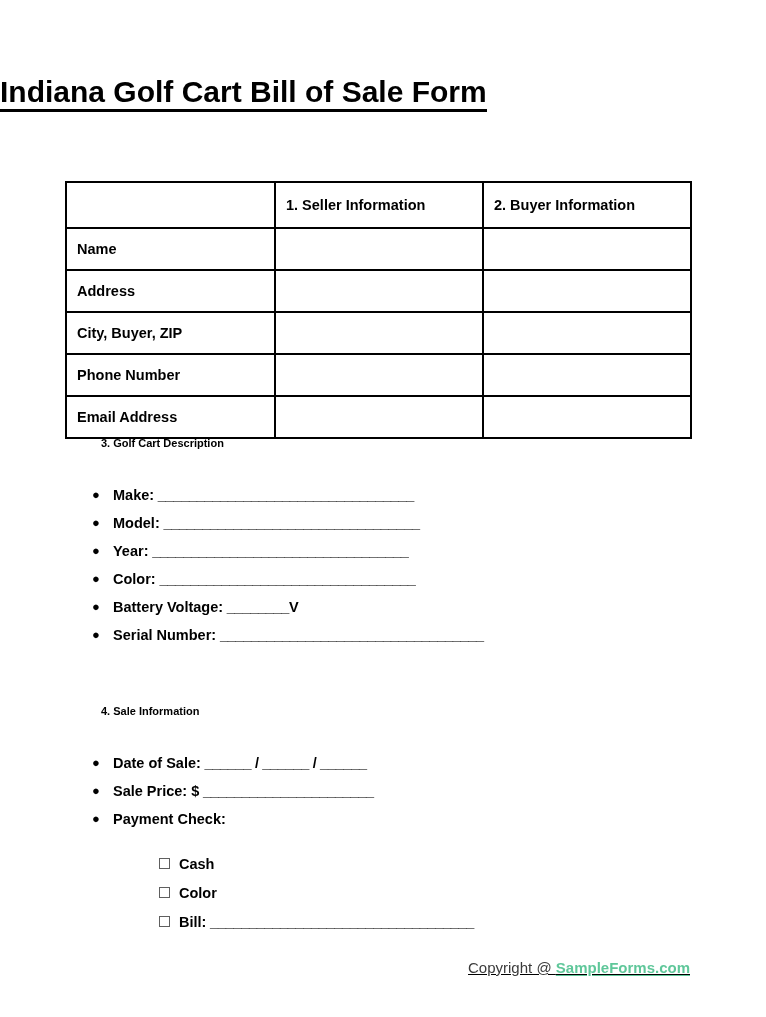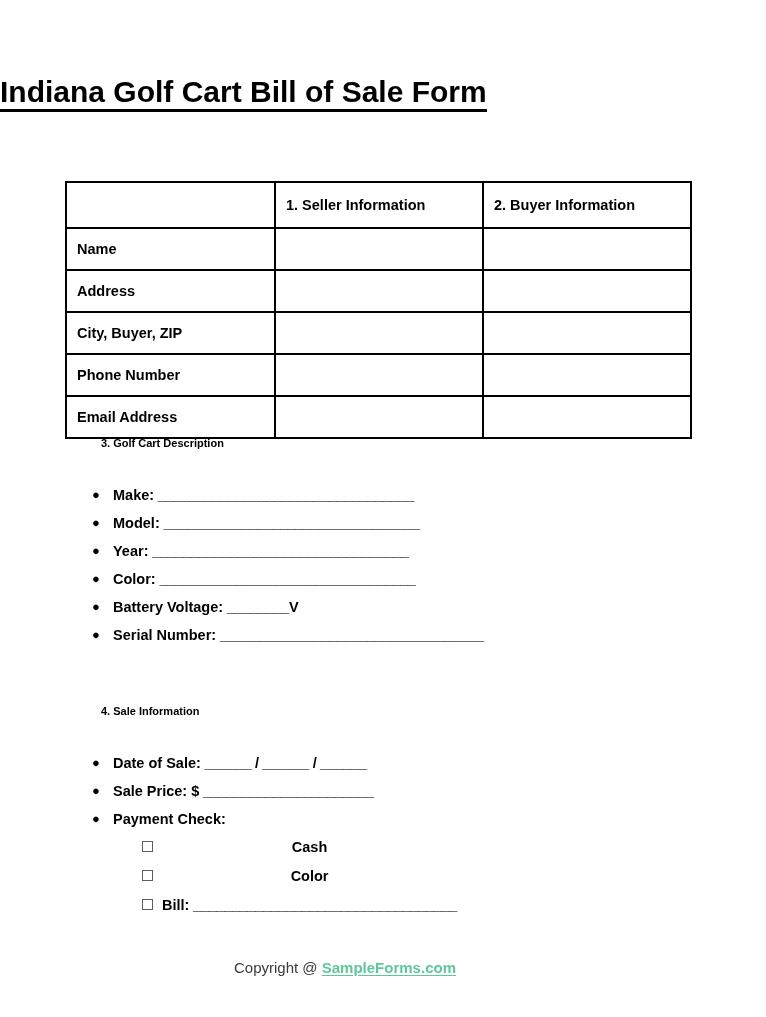--- a/index.html
+++ b/index.html
@@ -115,13 +115,12 @@
 
   
   .checkbox-list {
-    margin: 0;
+    margin: 17px;
     padding: 0;
     list-style: none;
     position: absolute;
     left: 142px;
     top: 833px;
-    text-align: center;
   }
   .checkbox-list > li {
     position: relative;

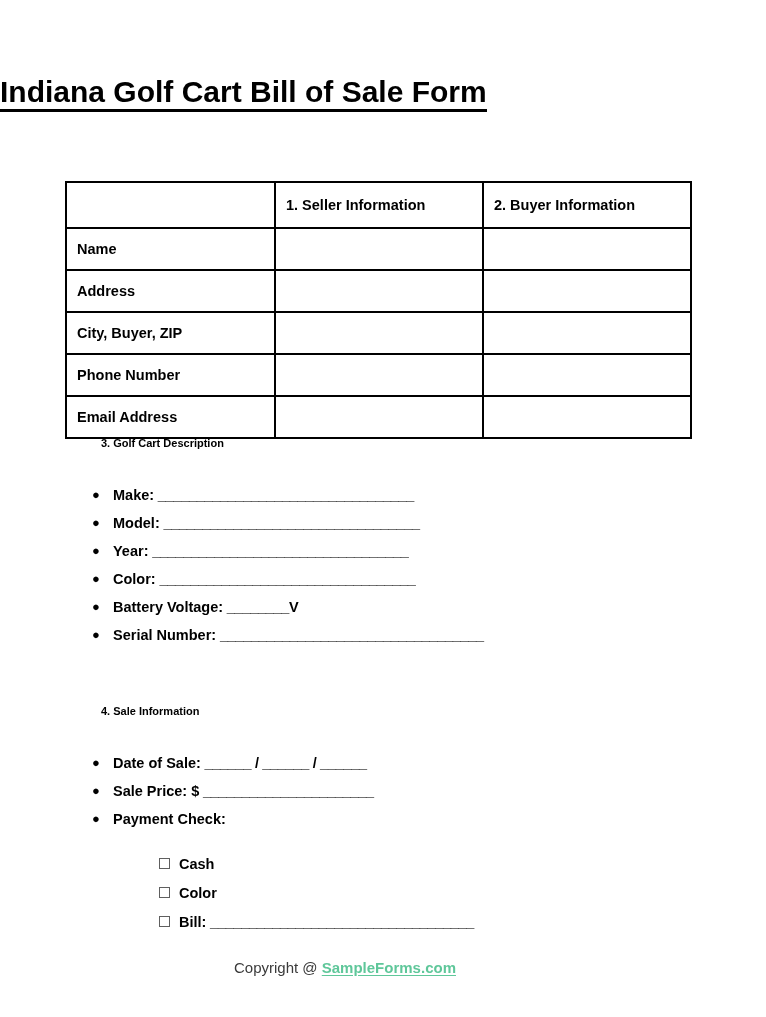--- a/index.html
+++ b/index.html
@@ -148,9 +148,10 @@
     left: 0;
     top: 957px;
     width: 690px;
-    text-align: center;
+    text-align: right;
     font-size: 15px;
     line-height: 22px;
+    text-decoration: underline;
   }
   .footer .copy-text {
     color: #3b3b3b;

